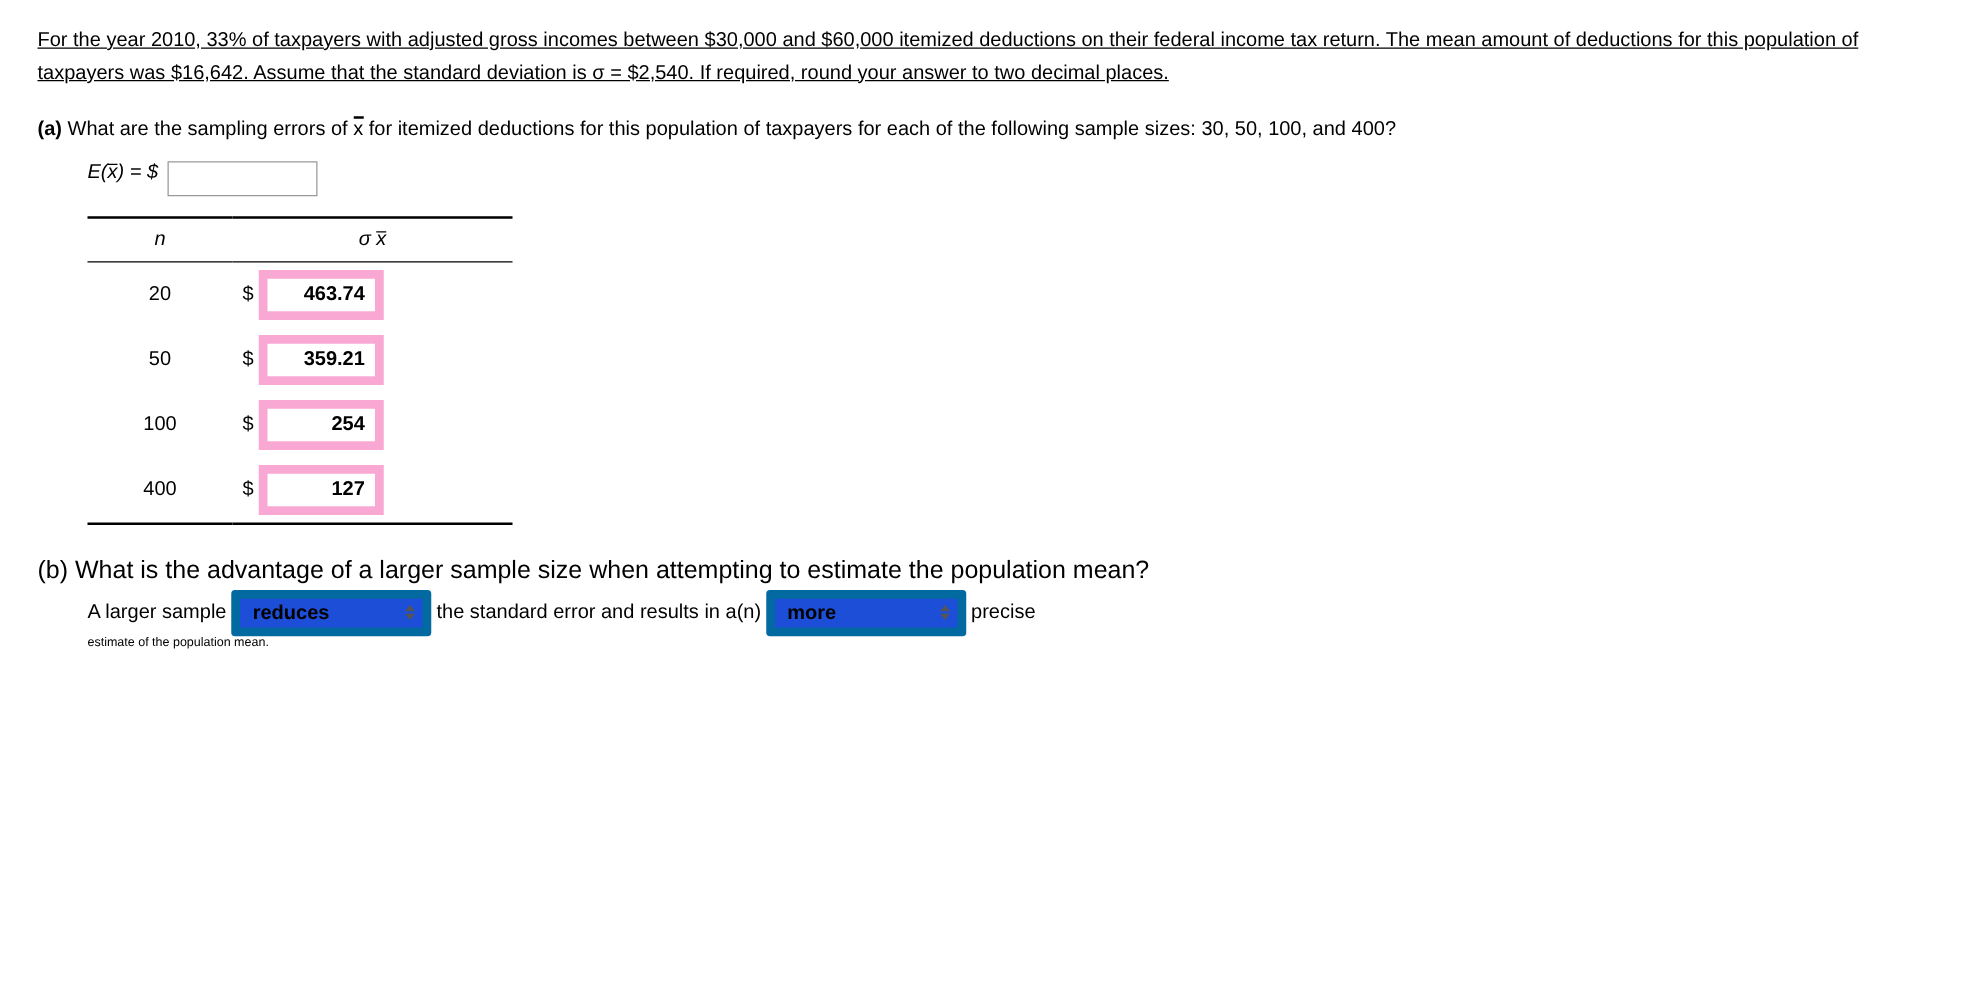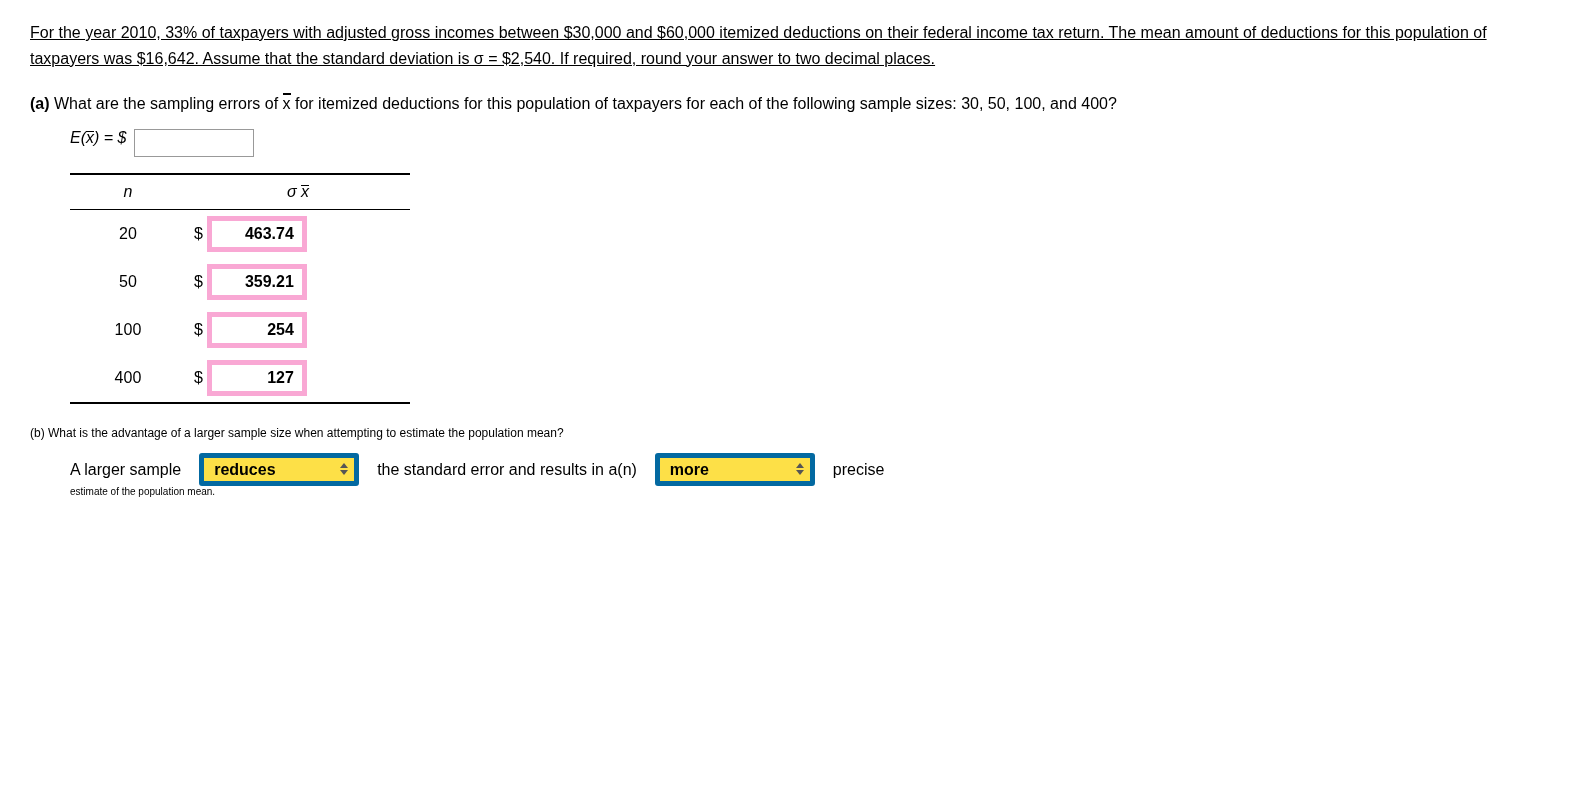--- a/index.html
+++ b/index.html
@@ -91,7 +91,7 @@
       font-size: 16px;
     }
     .value-input {
-      border: 5px solid #f9a8d4;
+      border: 7px solid #f9a8d4;
       padding: 4px 8px;
       font-size: 16px;
       text-align: right;

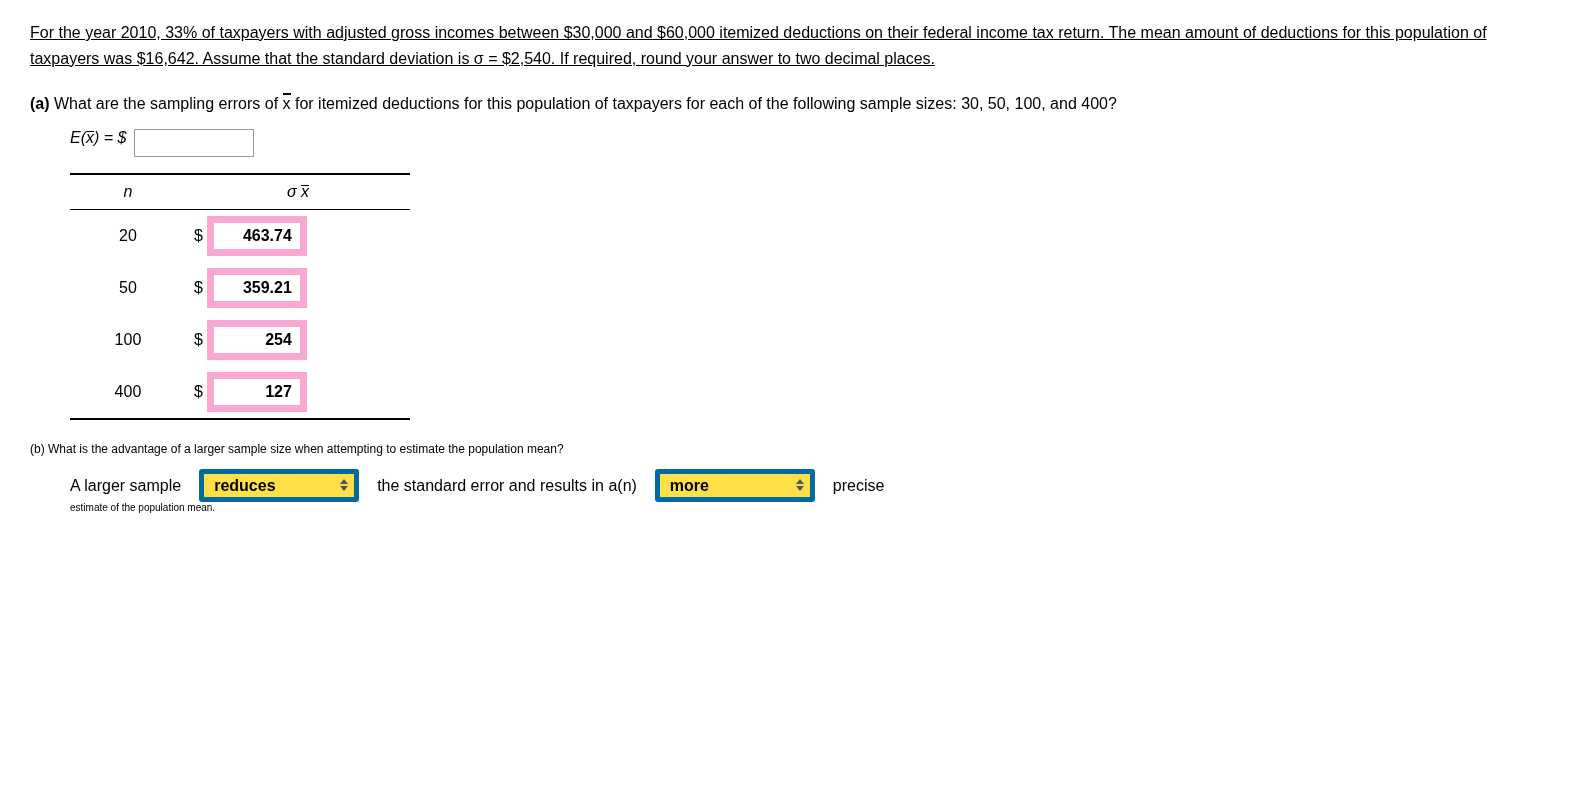--- a/index.html
+++ b/index.html
@@ -109,9 +109,8 @@
       margin-top: 10px;
     }
     .part-b-question {
-      font-size: 12px;
+      font-size: 20px;
       line-height: 1.6;
-      margin-bottom: 10px;
     }
     .part-b-answer {
       margin-left: 40px;

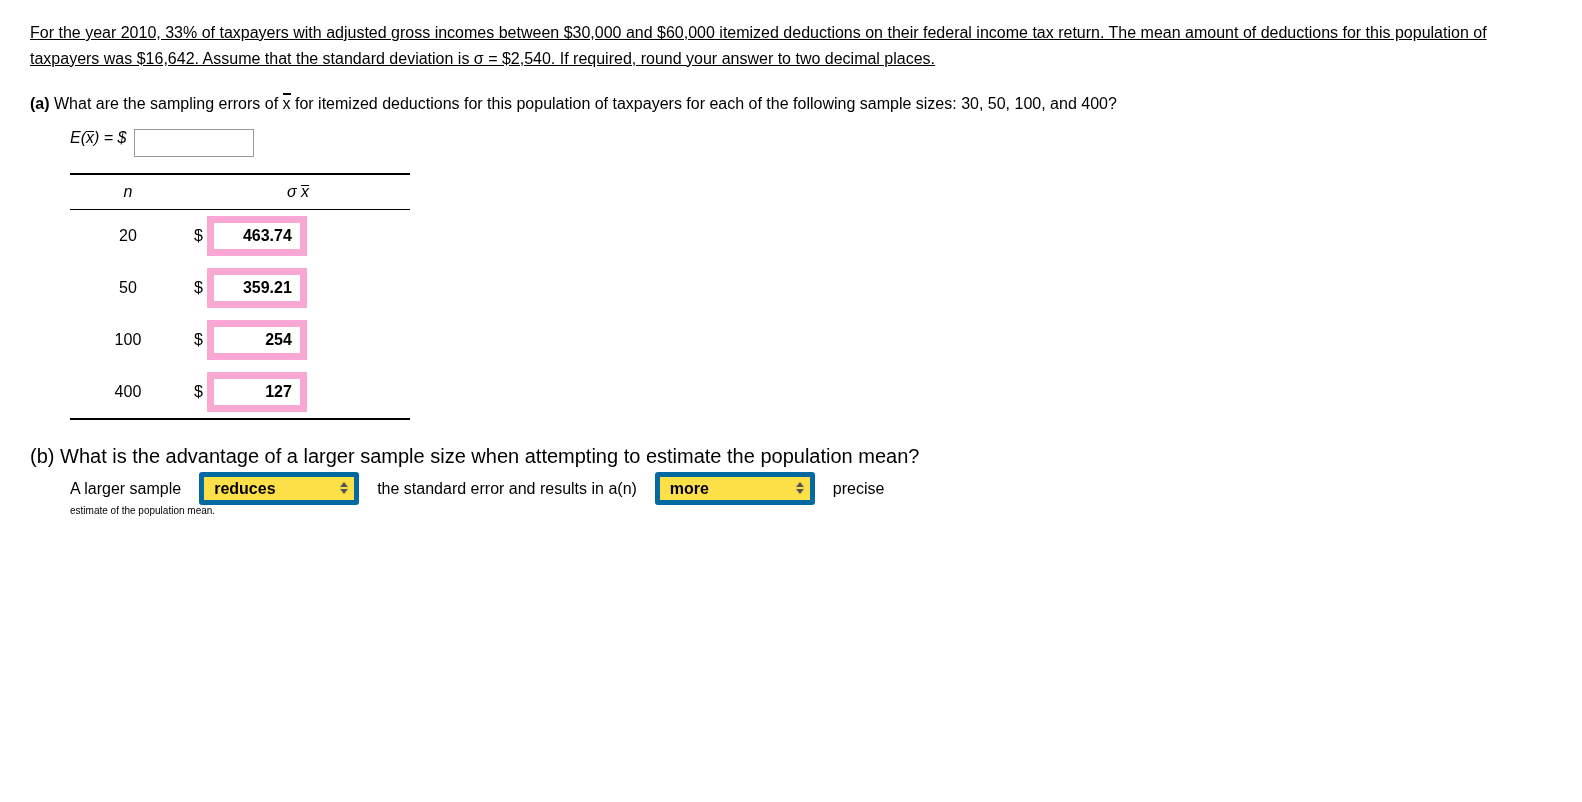--- a/index.html
+++ b/index.html
@@ -115,9 +115,9 @@
     .part-b-answer {
       margin-left: 40px;
       display: flex;
-      align-items: flex-end;
+      align-items: center;
       flex-wrap: wrap;
-      gap: 18px;
+      gap: 4px;
       font-size: 16px;
       line-height: 2;
     }

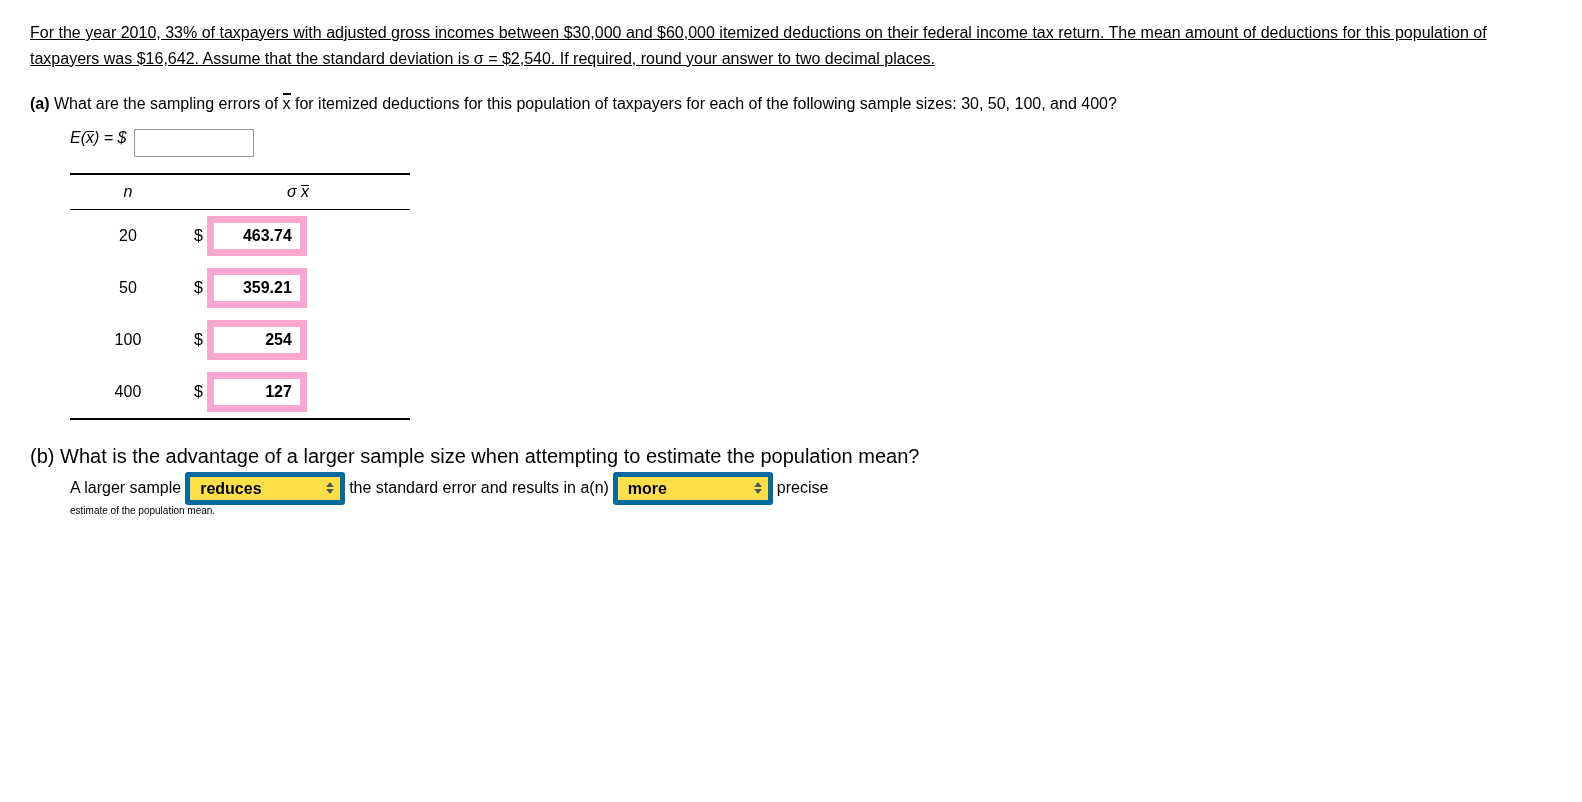--- a/index.html
+++ b/index.html
@@ -124,10 +124,10 @@
     .dropdown-wrapper {
       display: inline-flex;
       align-items: center;
-      border: 5px solid #0369a1;
+      border: 7px solid #0369a1;
       border-radius: 3px;
       padding: 3px 6px 3px 10px;
-      background: #fde047;
+      background: #1d4ed8;
       min-width: 160px;
     }
     .dropdown-wrapper select {

